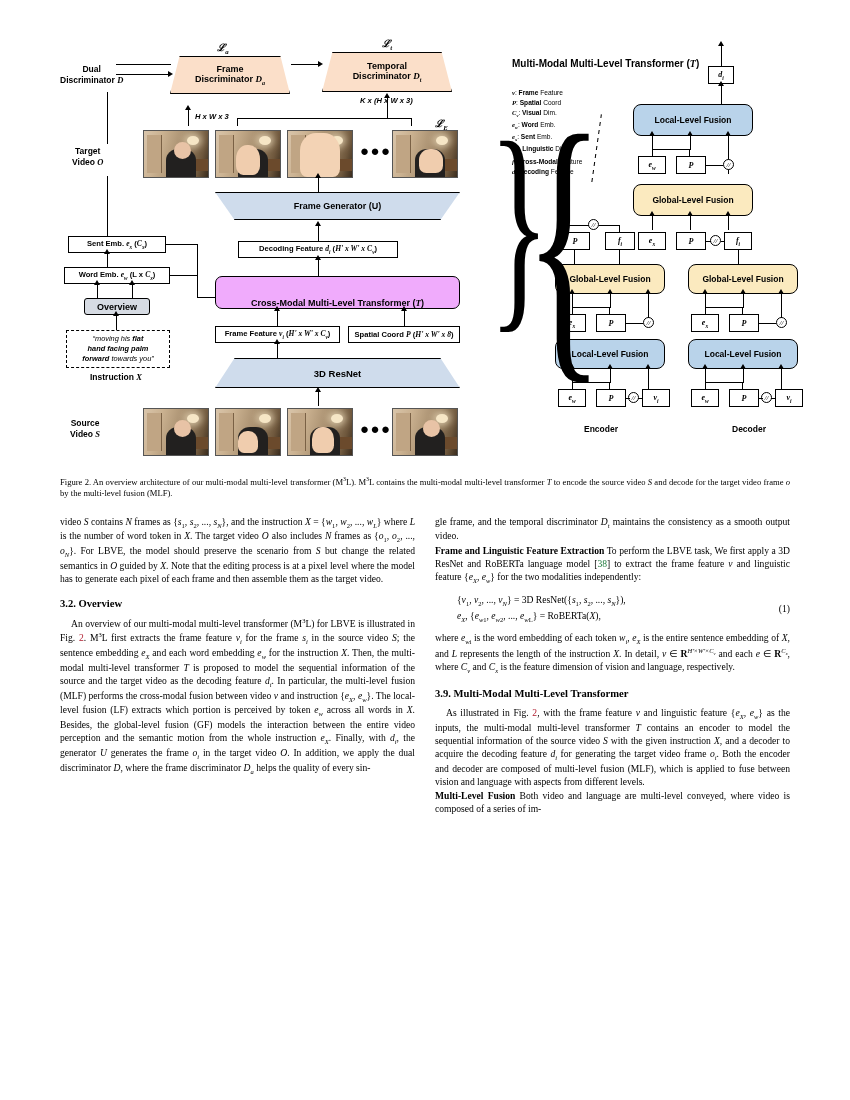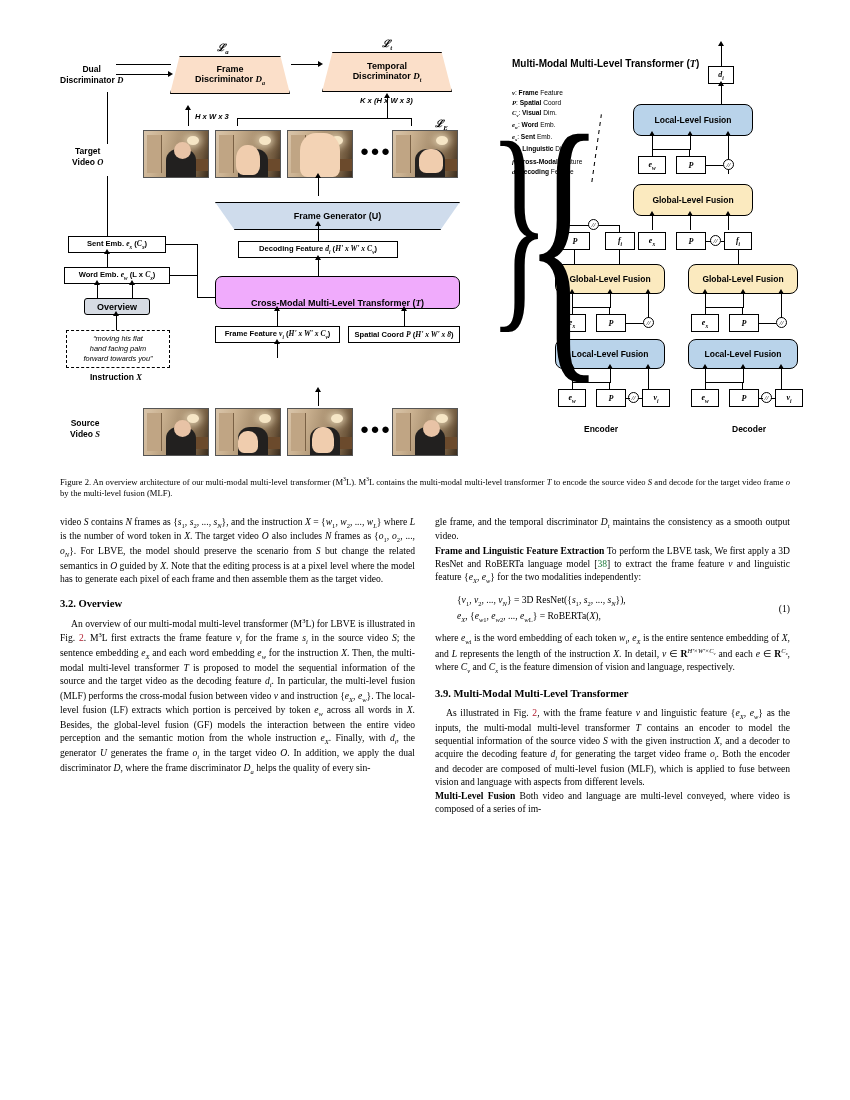--- a/index.html
+++ b/index.html
@@ -189,7 +189,7 @@
 
     <div class="ln lnv arrU" style="left:258px;top:142px;height:18px;"></div>
 
-    <div class="trap blue clip-bt" style="left:155px;top:166px;width:245px;height:28px;">
+    <div class="trap blue clip-bt" style="left:155px;top:156px;width:245px;height:28px;">
       <span>Frame Generator (U)</span>
     </div>
     <div class="ln lnv arrU" style="left:258px;top:190px;height:15px;"></div>

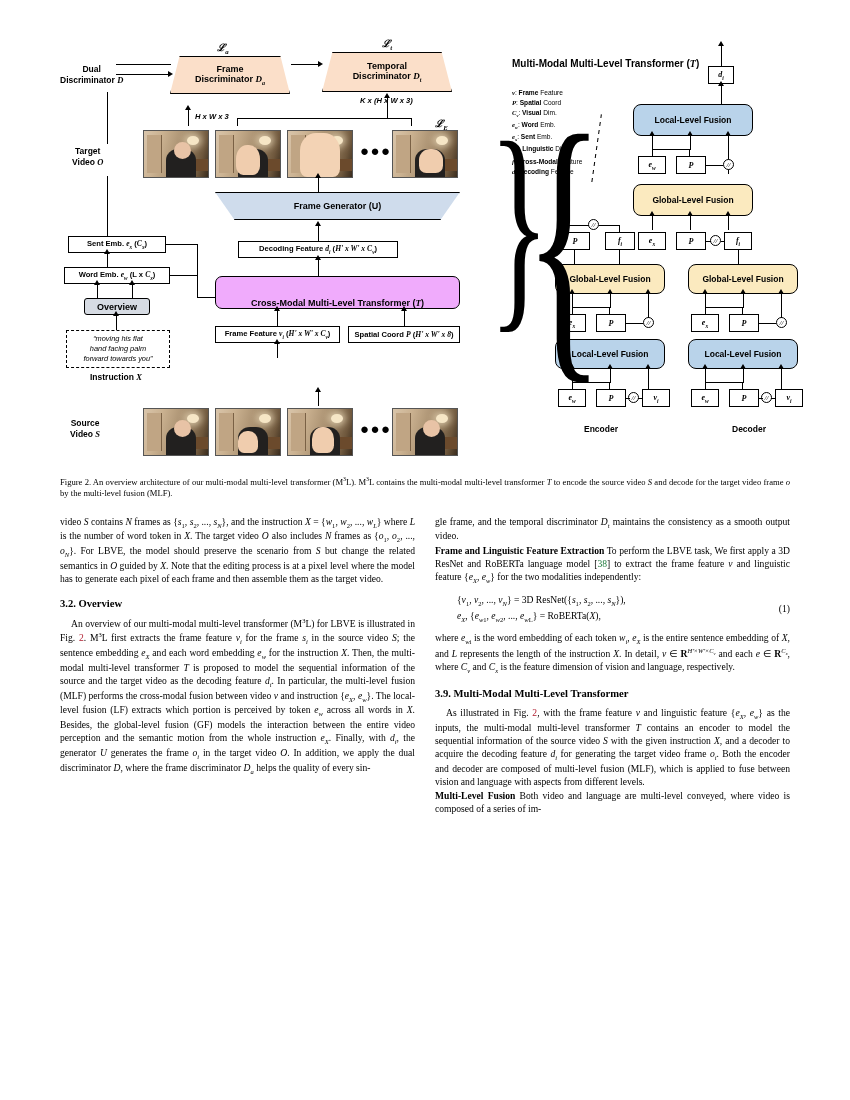--- a/index.html
+++ b/index.html
@@ -38,7 +38,7 @@
         display:flex;align-items:center;justify-content:center;
         font-family:"Liberation Sans",sans-serif;font-size:7.4px;font-style:italic;
         text-align:center;padding:2px 4px;line-height:1.35;}
-  .dashbox b{font-weight:normal;}
+  .dashbox b{font-weight:bold;}
 
   .fuse{position:absolute;box-sizing:border-box;border:1.4px solid #000;border-radius:8px;
         display:flex;align-items:center;justify-content:center;

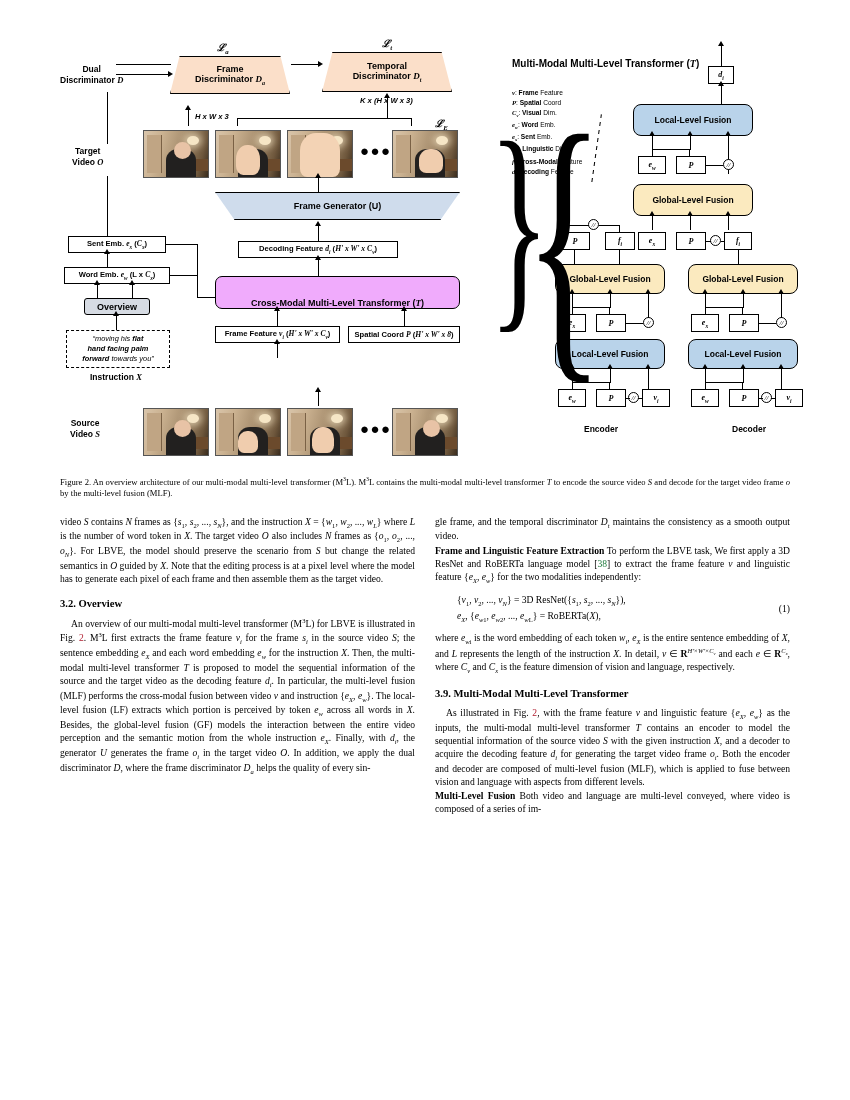--- a/index.html
+++ b/index.html
@@ -241,6 +241,9 @@
     <div class="ln lnv arrU" style="left:344px;top:275px;height:16px;"></div>
 
     <div class="ln lnv arrU" style="left:217px;top:308px;height:14px;"></div>
+    <div class="trap blue clip-tl" style="left:155px;top:322px;width:245px;height:30px;font-size:9.5px;">
+      <span>3D ResNet</span>
+    </div>
     <div class="ln lnv arrU" style="left:258px;top:356px;height:14px;"></div>
 
     <div class="lbl" style="left:10px;top:382px;text-align:center;">

